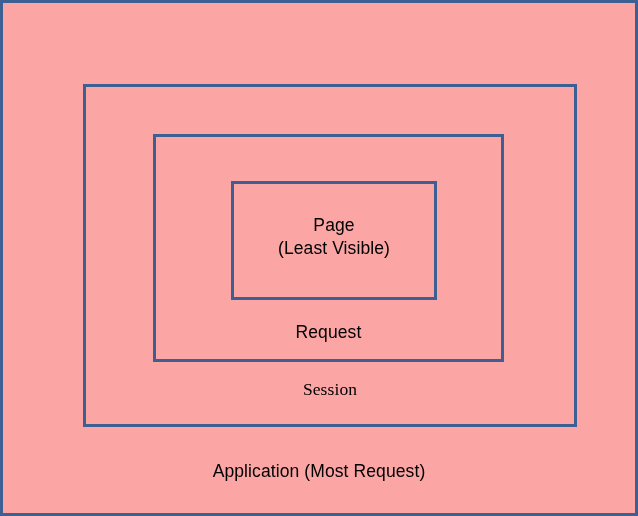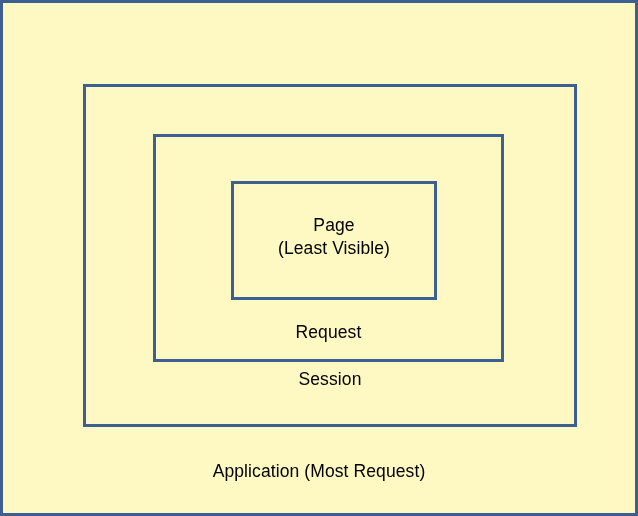--- a/index.html
+++ b/index.html
@@ -25,7 +25,7 @@
   .scope-box {
     position: absolute;
     box-sizing: border-box;
-    background: #fef9c3;
+    background: #fca5a5;
     border: 3px solid #3e5f92;
     padding-left: 17px;
   }

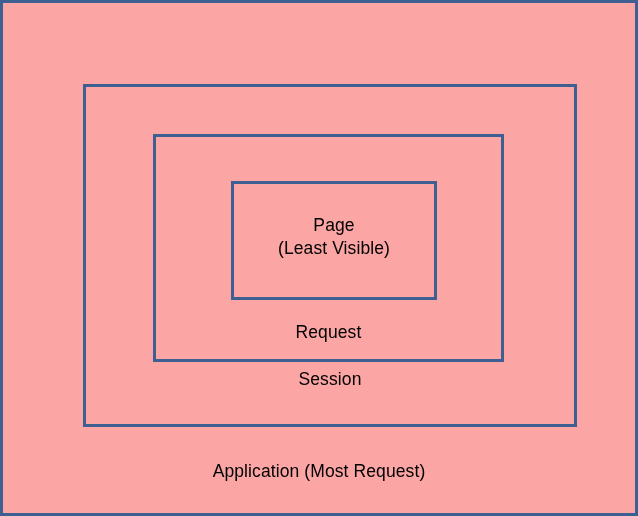--- a/index.html
+++ b/index.html
@@ -82,7 +82,8 @@
   }
 
   .scope-label.label-session {
-    top: 281px;
+    top: 291px;
+    font-family: Liberation Serif, serif;
   }
 
   .scope-label.label-application {

